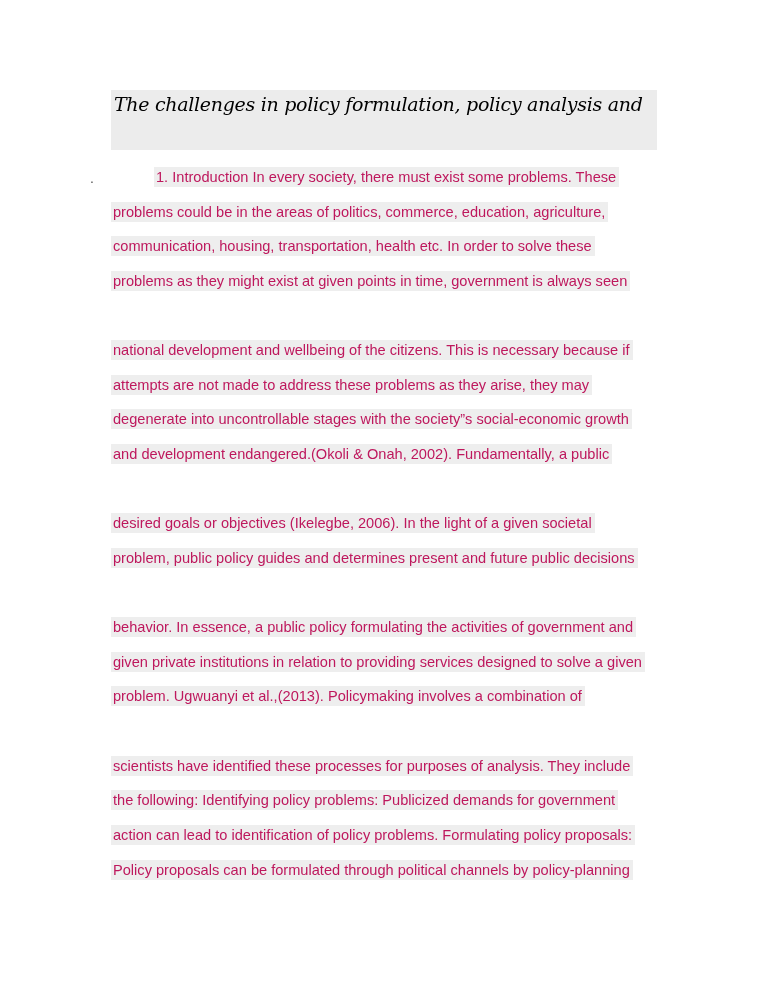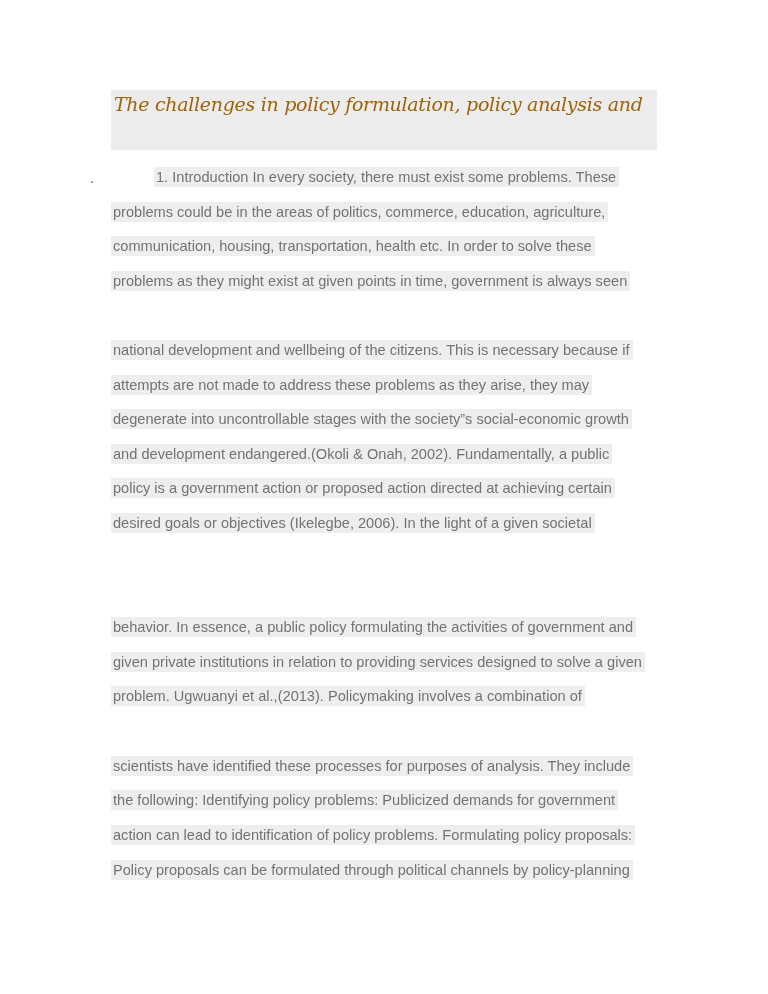--- a/index.html
+++ b/index.html
@@ -34,7 +34,7 @@
       font-family: "DejaVu Serif", serif;
       font-style: italic;
       font-size: 19px;
-      color: #a16207;
+      color: #000000;
       white-space: nowrap;
       letter-spacing: -0.3px;
     }

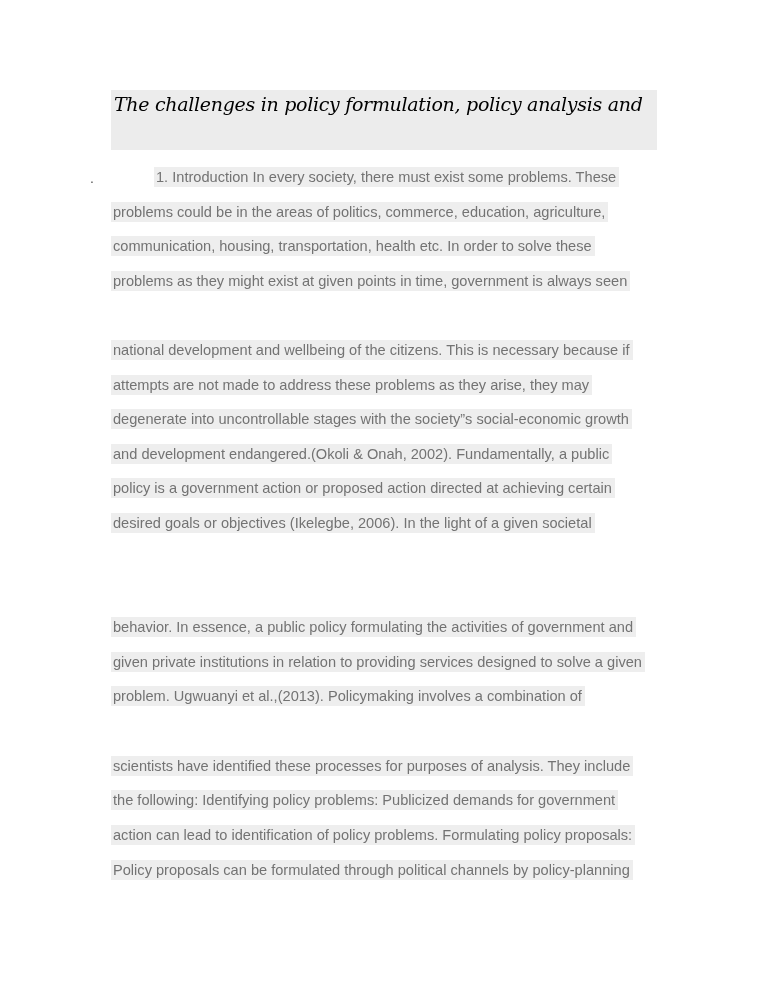--- a/index.html
+++ b/index.html
@@ -55,7 +55,7 @@
       line-height: 20px;
       font-family: "Liberation Sans", sans-serif;
       font-size: 14.6px;
-      color: #737373;
+      color: #be185d;
       white-space: nowrap;
     }
     .body-line span.hl {

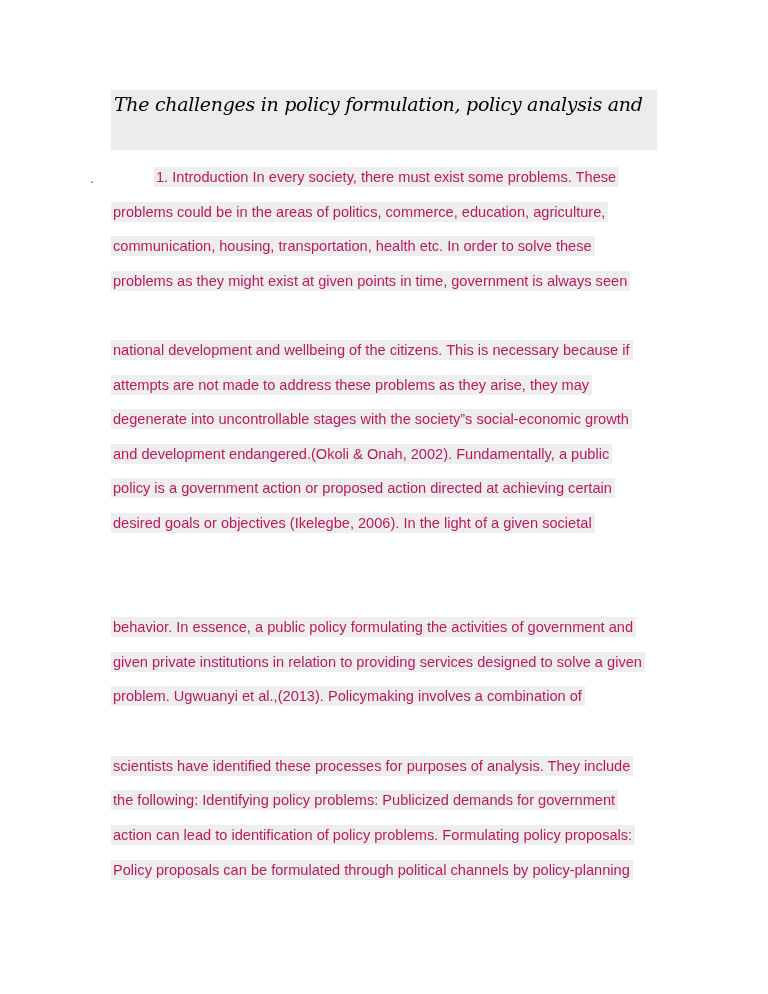--- a/index.html
+++ b/index.html
@@ -84,7 +84,6 @@
   <div class="body-line" style="top:375px"><span class="hl">attempts are not made to address these problems as they arise, they may</span></div>
   <div class="body-line" style="top:409px"><span class="hl">degenerate into uncontrollable stages with the society”s social-economic growth</span></div>
   <div class="body-line" style="top:444px"><span class="hl">and development endangered.(Okoli &amp; Onah, 2002). Fundamentally, a public</span></div>
-  <div class="body-line" style="top:478px"><span class="hl">policy is a government action or proposed action directed at achieving certain</span></div>
   <div class="body-line" style="top:513px"><span class="hl">desired goals or objectives (Ikelegbe, 2006). In the light of a given societal</span></div>
   <div class="body-line" style="top:617px"><span class="hl">behavior. In essence, a public policy formulating the activities of government and</span></div>
   <div class="body-line" style="top:652px"><span class="hl">given private institutions in relation to providing services designed to solve a given</span></div>

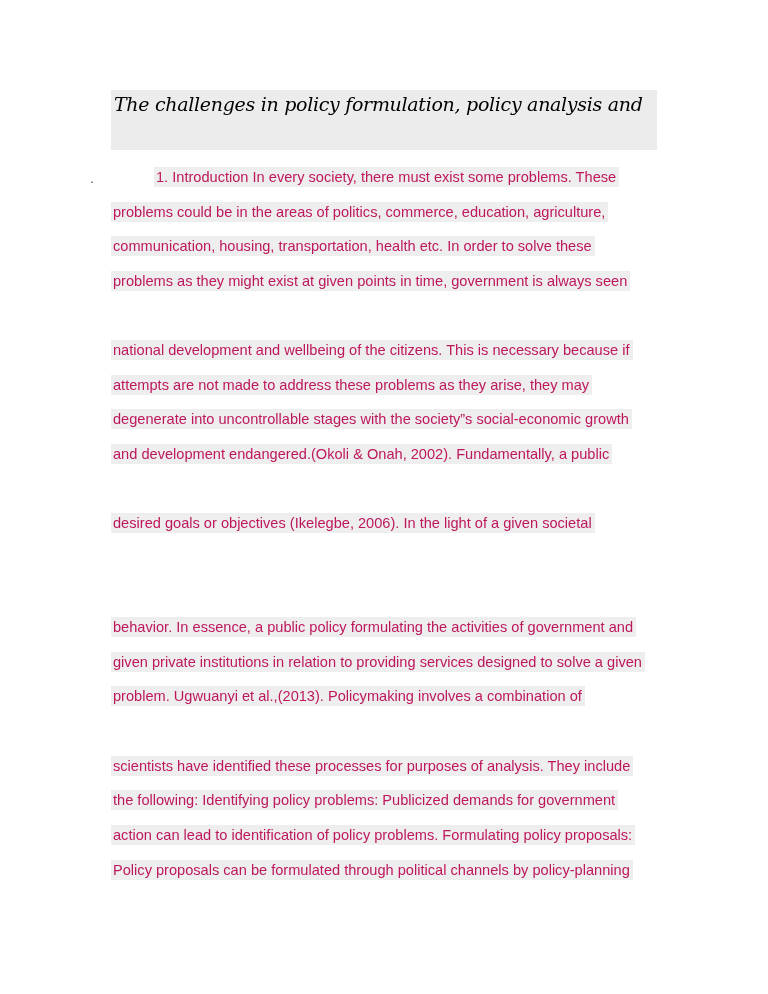--- a/index.html
+++ b/index.html
@@ -85,6 +85,7 @@
   <div class="body-line" style="top:409px"><span class="hl">degenerate into uncontrollable stages with the society”s social-economic growth</span></div>
   <div class="body-line" style="top:444px"><span class="hl">and development endangered.(Okoli &amp; Onah, 2002). Fundamentally, a public</span></div>
   <div class="body-line" style="top:513px"><span class="hl">desired goals or objectives (Ikelegbe, 2006). In the light of a given societal</span></div>
+  <div class="body-line" style="top:548px"><span class="hl">problem, public policy guides and determines present and future public decisions</span></div>
   <div class="body-line" style="top:617px"><span class="hl">behavior. In essence, a public policy formulating the activities of government and</span></div>
   <div class="body-line" style="top:652px"><span class="hl">given private institutions in relation to providing services designed to solve a given</span></div>
   <div class="body-line" style="top:686px"><span class="hl">problem. Ugwuanyi et al.,(2013). Policymaking involves a combination of</span></div>

